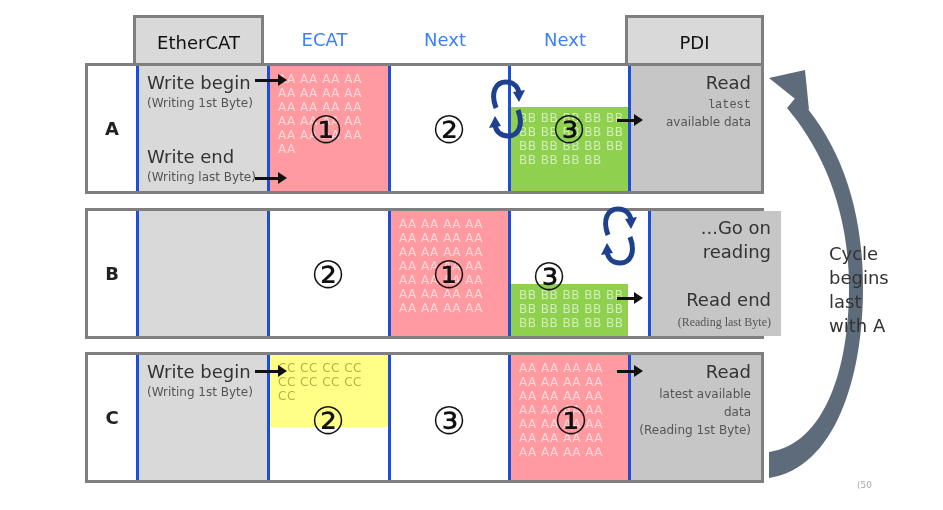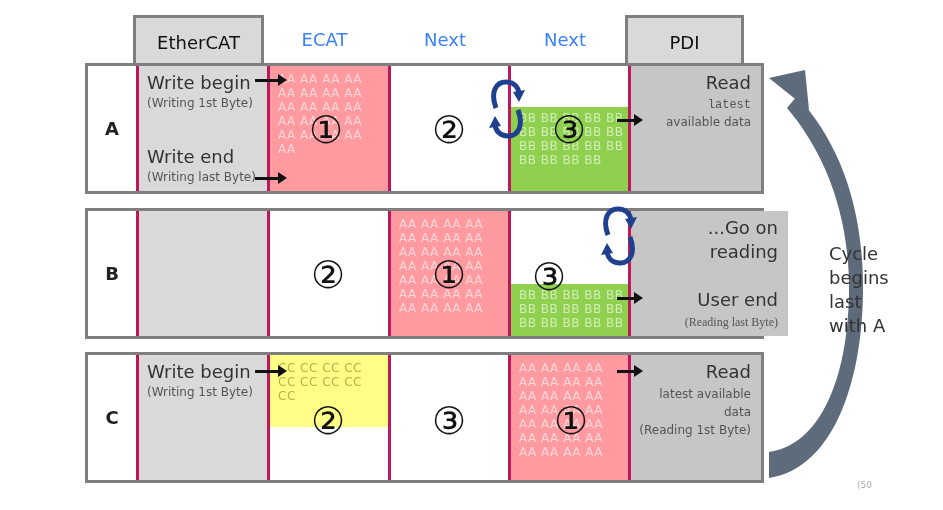--- a/index.html
+++ b/index.html
@@ -35,7 +35,7 @@
 <div class="abs hdr plain" style="left:264px;width:121px;">ECAT</div>
 <div class="abs hdr plain" style="left:385px;width:120px;">Next</div>
 <div class="abs hdr plain" style="left:505px;width:120px;">Next</div>
-<div class="abs hdr boxed" style="left:625px;width:119px;">PDI</div>
+<div class="abs hdr boxed" style="left:625px;width:139px;">PDI</div>
 
 <div class="abs row" style="left:85px;top:63px;width:679px;height:131px;">
   <div class="cell rowlbl" style="left:0;width:48px;">

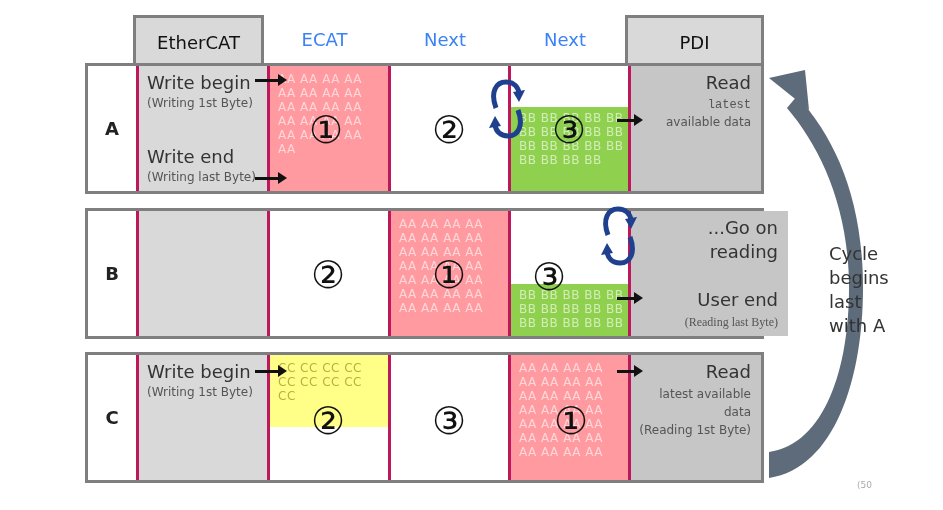--- a/index.html
+++ b/index.html
@@ -10,7 +10,7 @@
   .hdr.plain { color:#3b82f6; }
   .row { border:3px solid #7f7f7f; background:#fff; }
   .cell { position:absolute; top:0; bottom:0; box-sizing:border-box; }
-  .cell.sep { border-left:3px solid #be185d; }
+  .cell.sep { border-left:3px solid #1d4ed8; }
   .gray { background:#d9d9d9; }
   .gray2 { background:#c6c6c6; }
   .rowlbl { font-weight:bold; font-size:18px; display:flex; align-items:center; justify-content:center; }

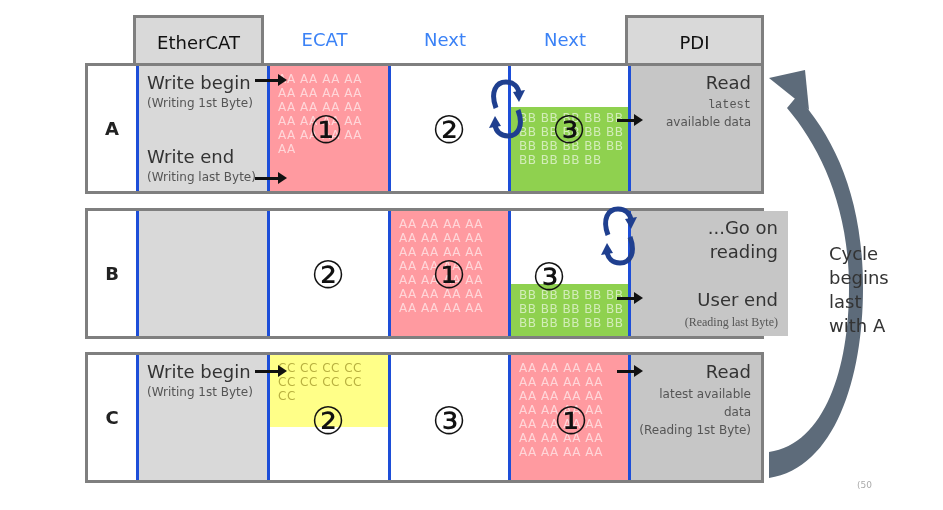--- a/index.html
+++ b/index.html
@@ -101,7 +101,7 @@
     </div>
     <div class="num" style="left:16px;top:46px;">③</div>
   </div>
-  <div class="cell sep gray2" style="left:540px;width:160px;">
+  <div class="cell sep gray2" style="left:560px;width:133px;">
     <div class="abs txt-lg right" style="right:10px;top:6px;">...Go on</div>
     <div class="abs txt-lg right" style="right:10px;top:30px;">reading</div>
     <div class="abs txt-lg right" style="right:10px;top:78px;">User end</div>

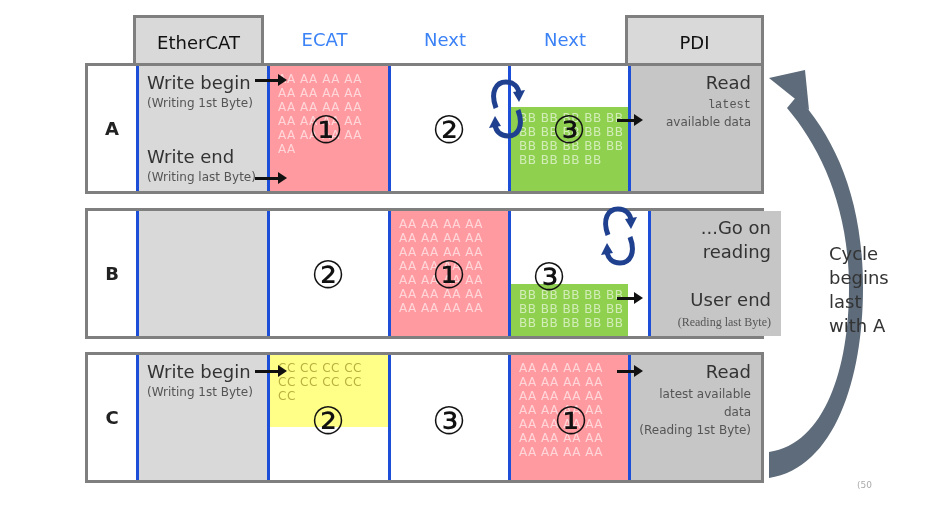--- a/index.html
+++ b/index.html
@@ -104,7 +104,7 @@
   <div class="cell sep gray2" style="left:560px;width:133px;">
     <div class="abs txt-lg right" style="right:10px;top:6px;">...Go on</div>
     <div class="abs txt-lg right" style="right:10px;top:30px;">reading</div>
-    <div class="abs txt-lg right" style="right:10px;top:78px;">User end</div>
+    <div class="abs txt-lg right" style="right:10px;top:78px;">Read end</div>
     <div class="abs txt-sm right" style="right:10px;top:104px;font-family:Liberation Serif, serif;">(Reading last Byte)</div>
   </div>
 </div>

